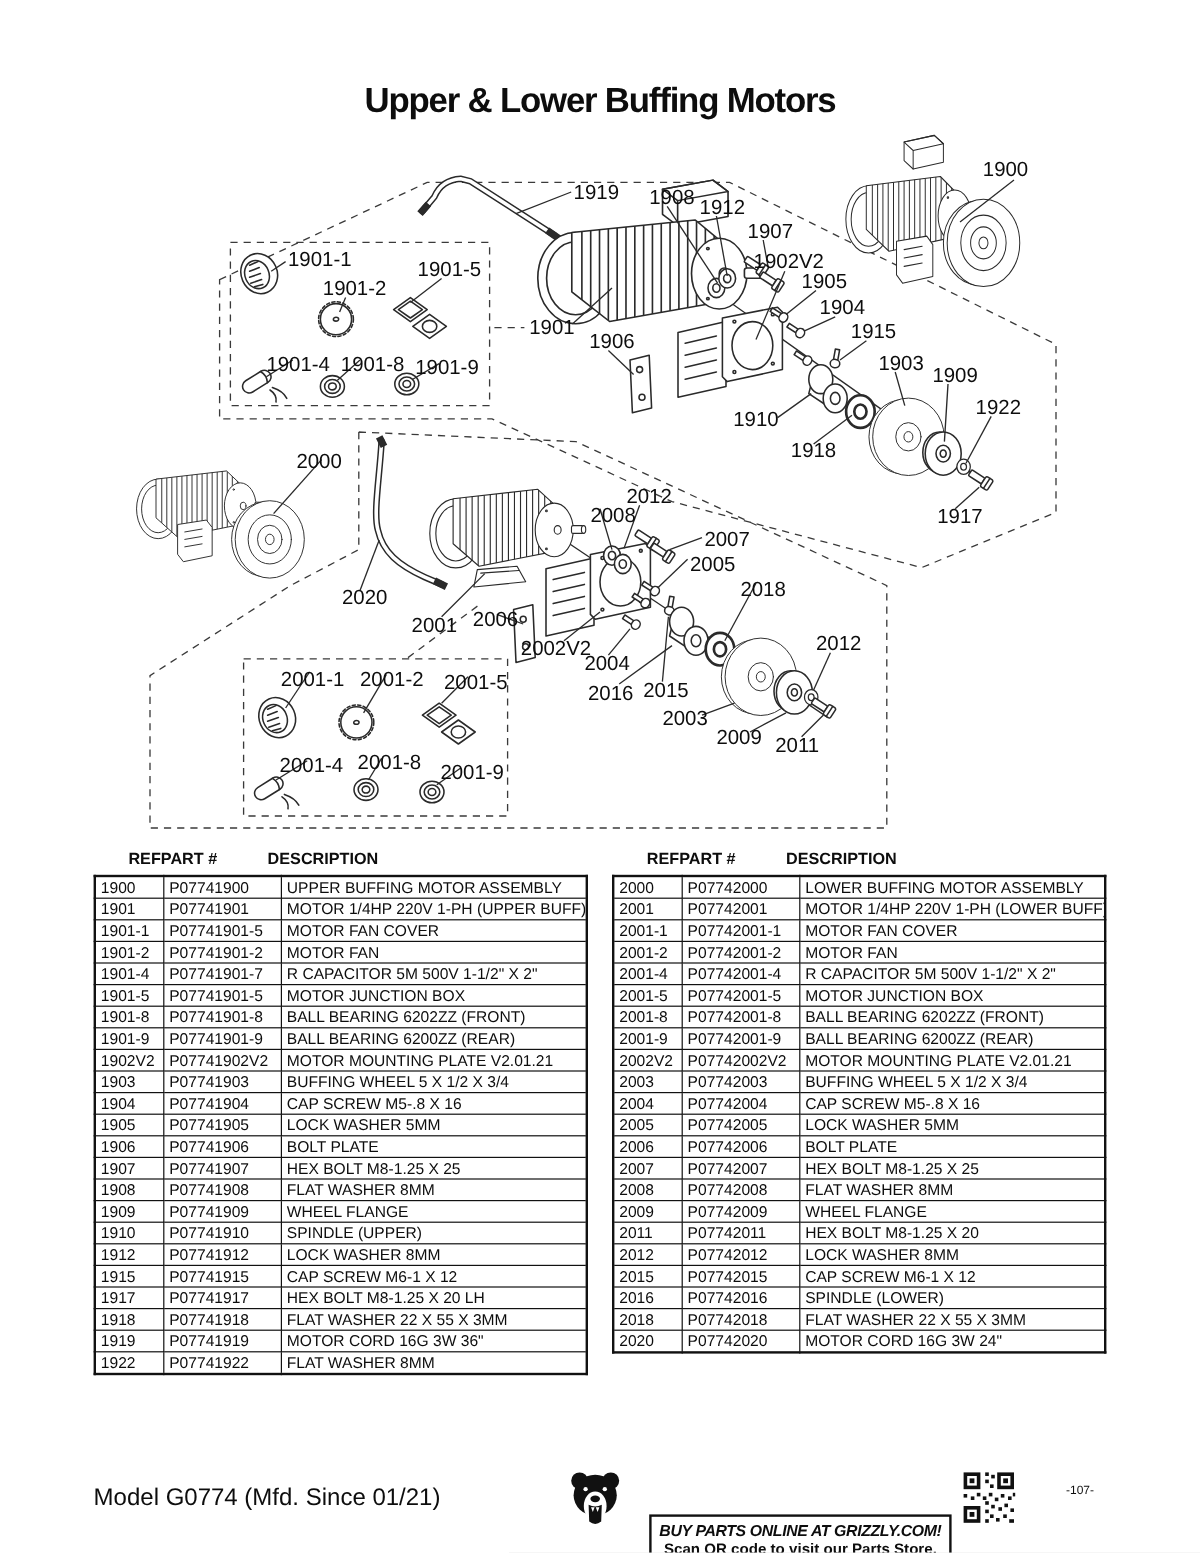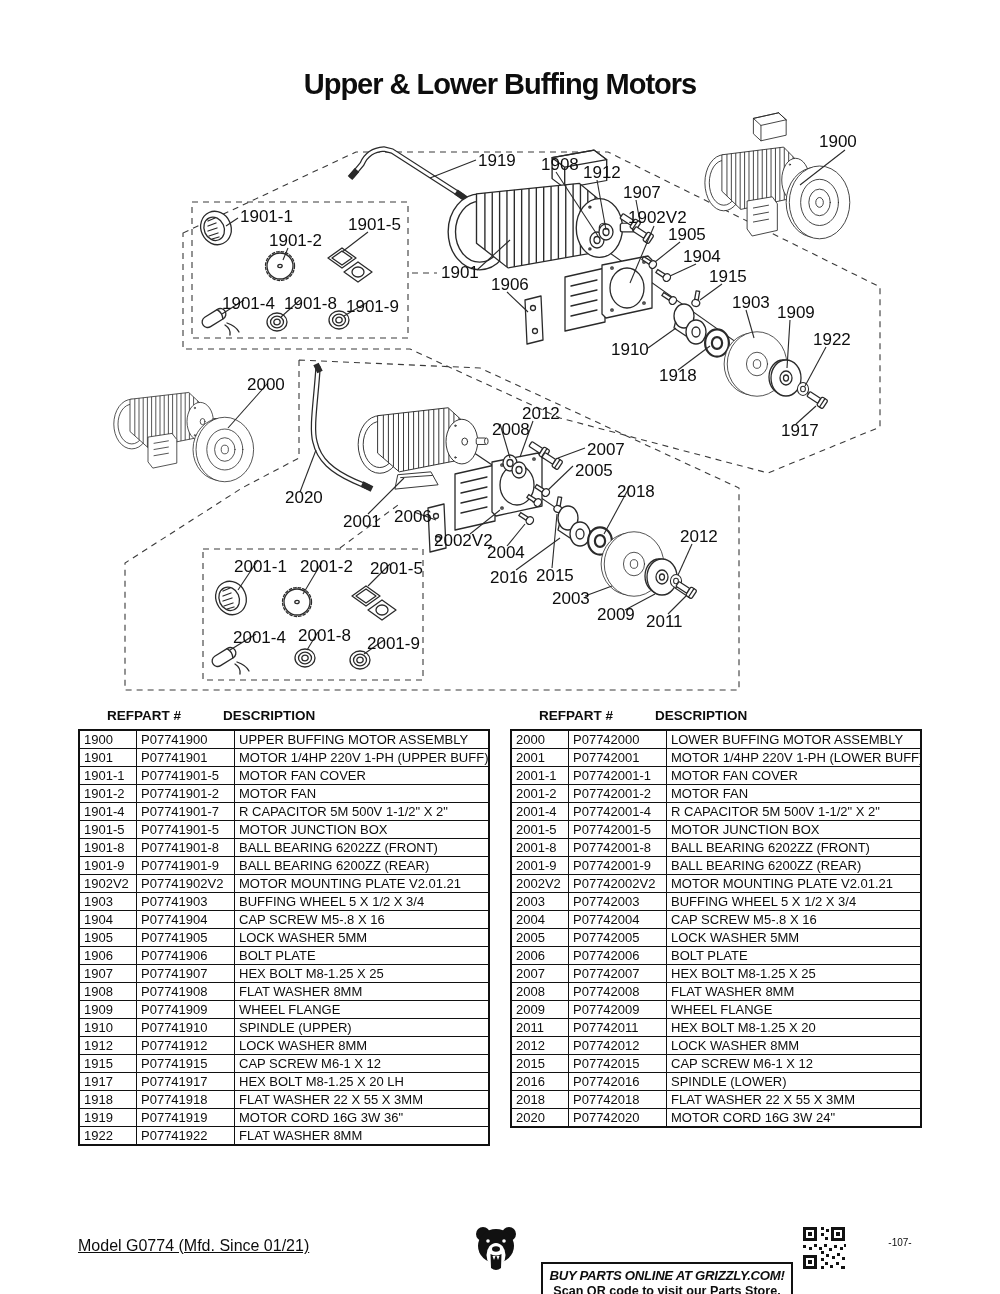--- a/index.html
+++ b/index.html
@@ -25,7 +25,7 @@
   table.parts td:nth-child(2){width:90px;}
   #left-table-block{left:78px;top:705px;}
   #right-table-block{left:510px;top:705px;}
-  #footer-model{position:absolute;left:78px;top:1237px;font-size:16px;text-decoration:underline;}
+  #footer-model{position:absolute;left:78px;top:1237px;font-size:20px;}
   #footer-page{position:absolute;left:860px;top:1237px;width:80px;font-size:10px;text-align:center;}
   #bear-logo{position:absolute;left:472px;top:1224px;}
   #parts-banner{position:absolute;left:541px;top:1262px;width:248px;height:40px;

